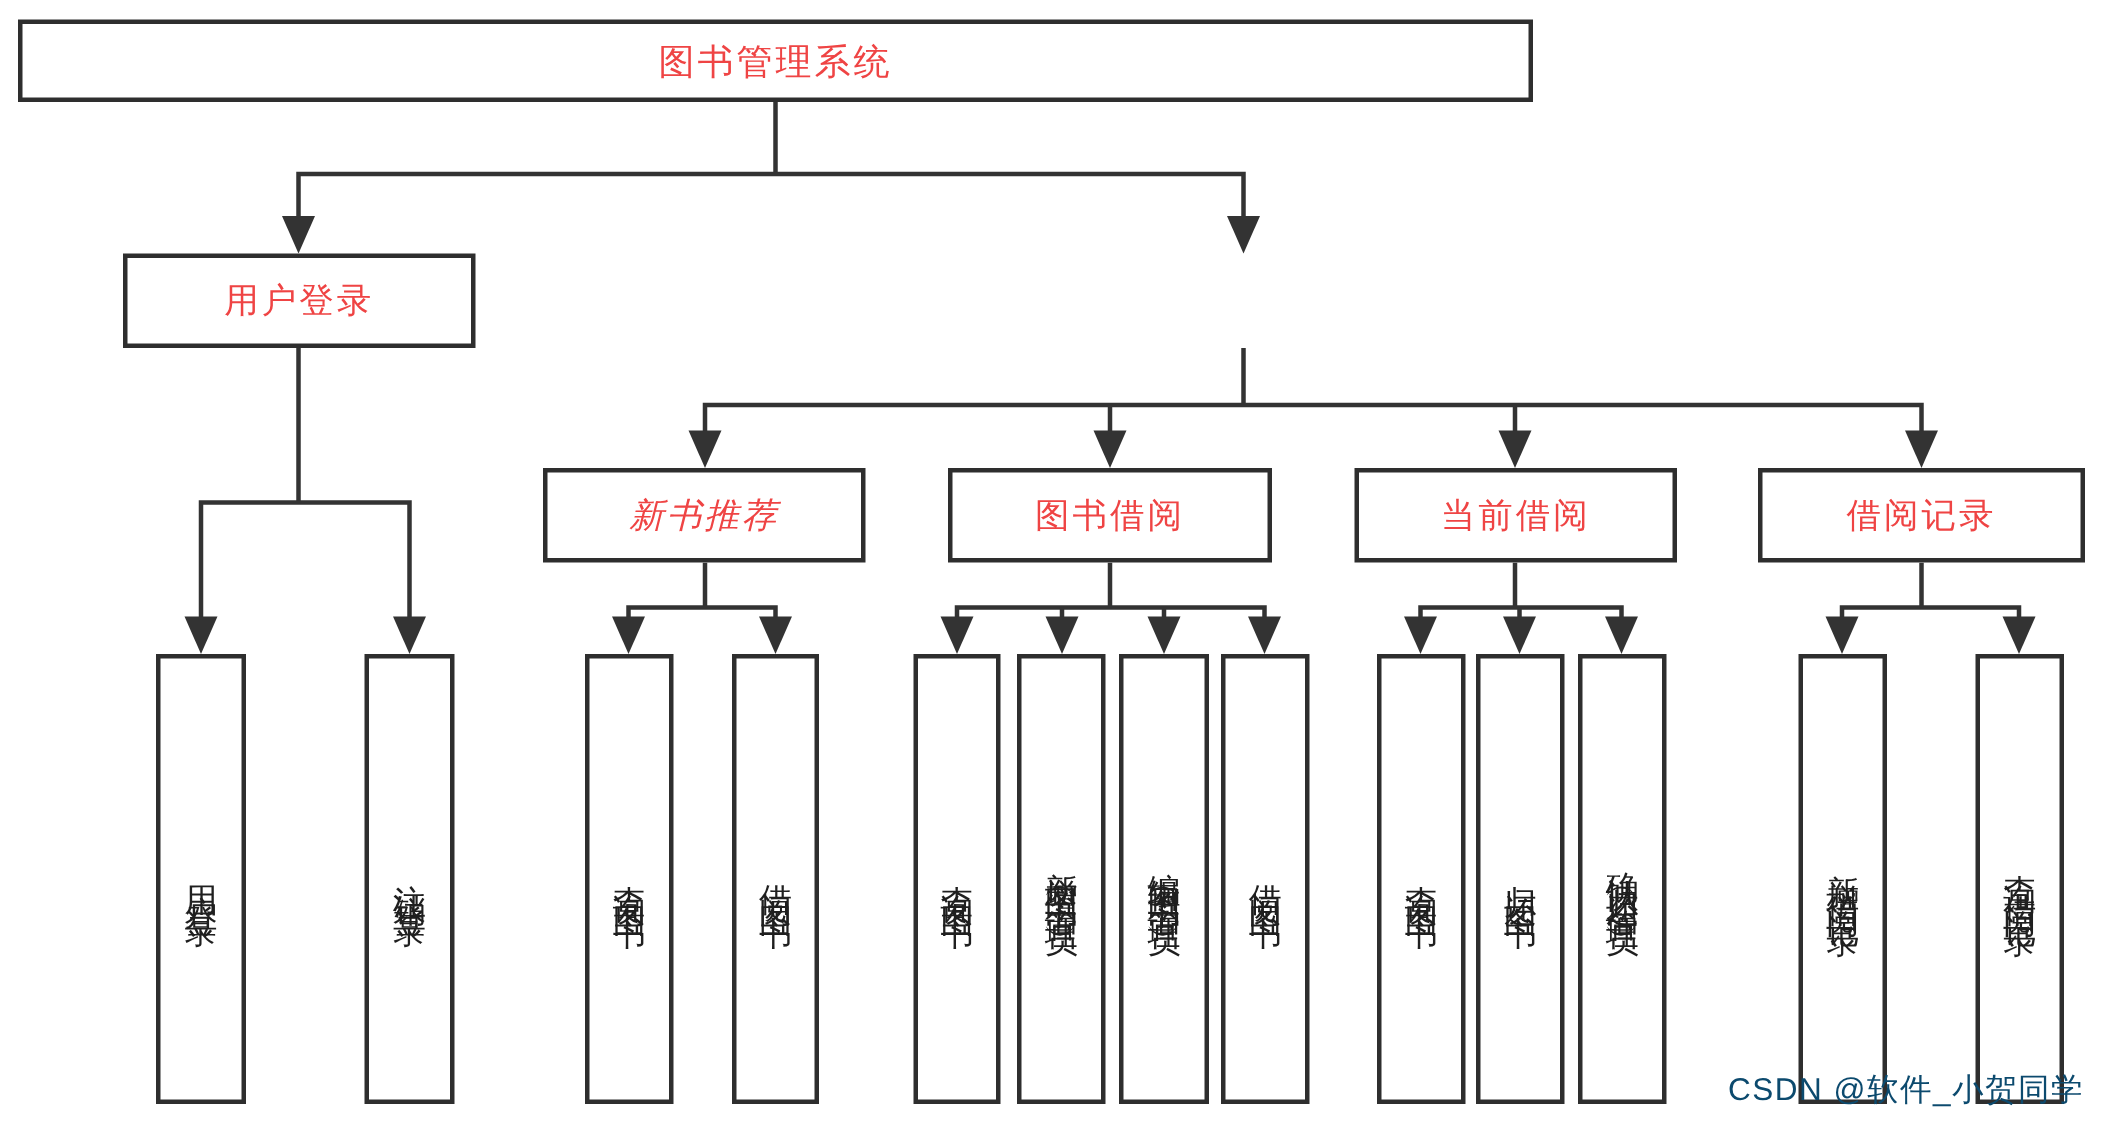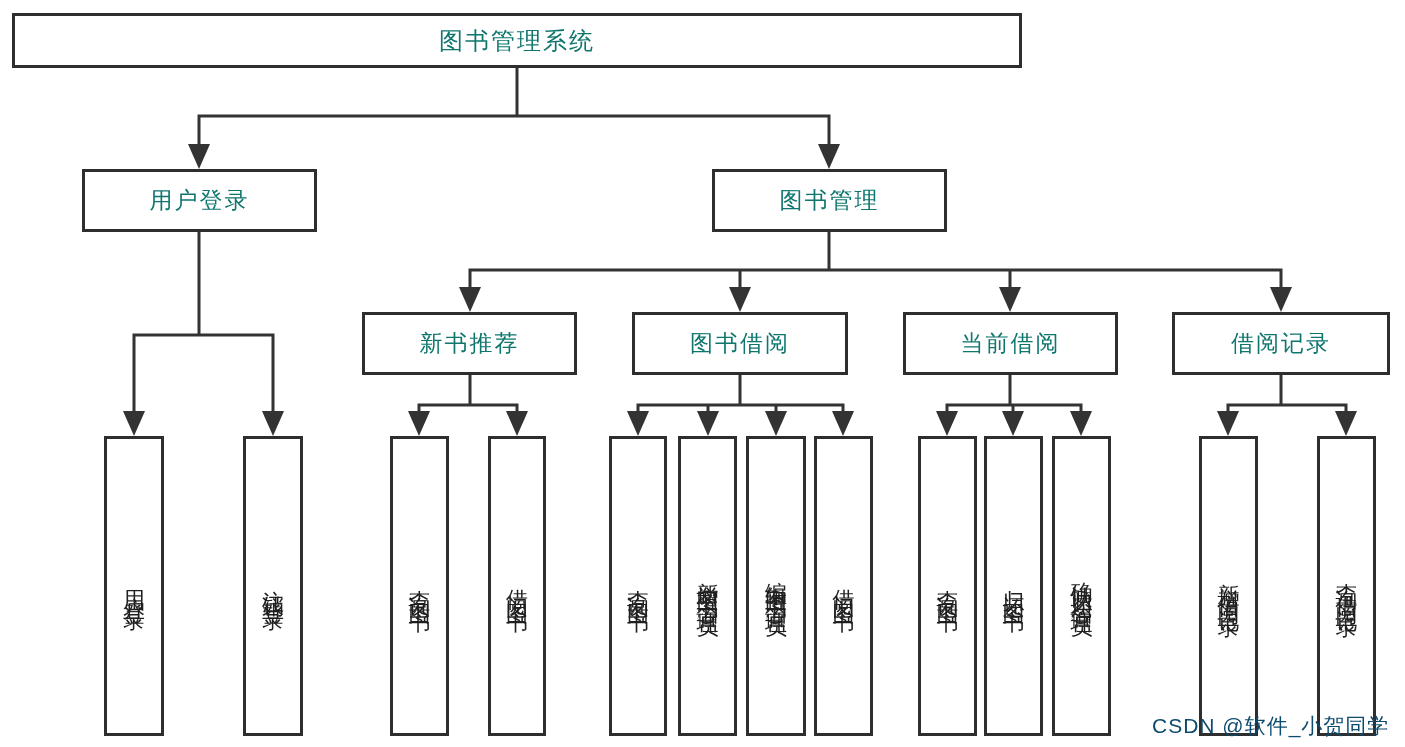--- a/index.html
+++ b/index.html
@@ -30,7 +30,7 @@
     justify-content: center;
     font-size: 23px;
     letter-spacing: 2px;
-    color: #0f766e;
+    color: #ef4444;
     white-space: nowrap;
   }
   .vbox {

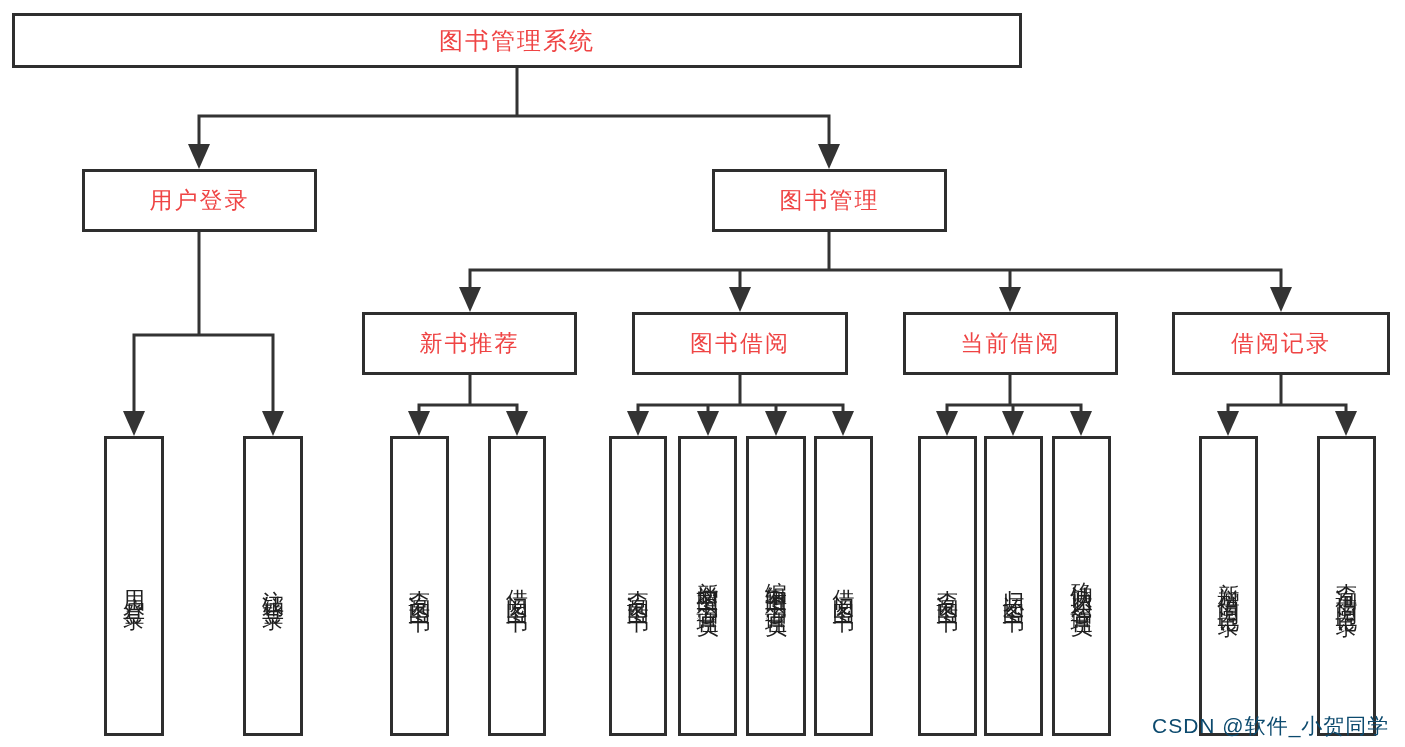--- a/index.html
+++ b/index.html
@@ -114,7 +114,6 @@
   <div class="hbox" style="left:12px; top:13px; width:1010px; height:55px; font-size:24px;">图书管理系统</div>
 
   <div class="hbox" style="left:82px; top:169px; width:235px; height:63px;">用户登录</div>
-  <div class="hbox" style="left:712px; top:169px; width:235px; height:63px;">图书管理</div>
 
   <div class="hbox" style="left:362px; top:312px; width:215px; height:63px;">新书推荐</div>
   <div class="hbox" style="left:632px; top:312px; width:216px; height:63px;">图书借阅</div>

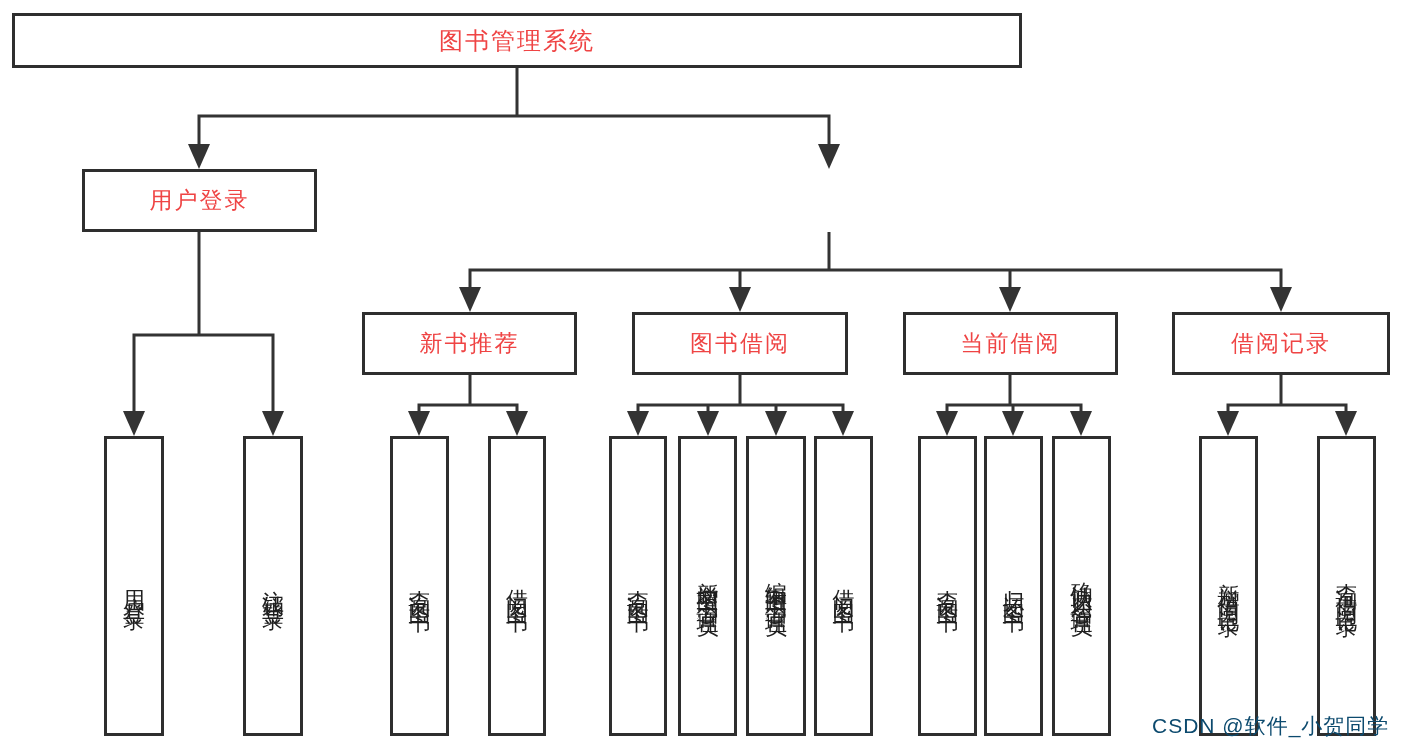--- a/index.html
+++ b/index.html
@@ -115,7 +115,7 @@
 
   <div class="hbox" style="left:82px; top:169px; width:235px; height:63px;">用户登录</div>
 
-  <div class="hbox" style="left:362px; top:312px; width:215px; height:63px;">新书推荐</div>
+  <div class="hbox" style="left:362px; top:312px; width:215px; height:63px;font-style:italic;">新书推荐</div>
   <div class="hbox" style="left:632px; top:312px; width:216px; height:63px;">图书借阅</div>
   <div class="hbox" style="left:1172px; top:312px; width:218px; height:63px;">借阅记录</div>
   <div class="hbox" style="left:903px; top:312px; width:215px; height:63px;">当前借阅</div>

